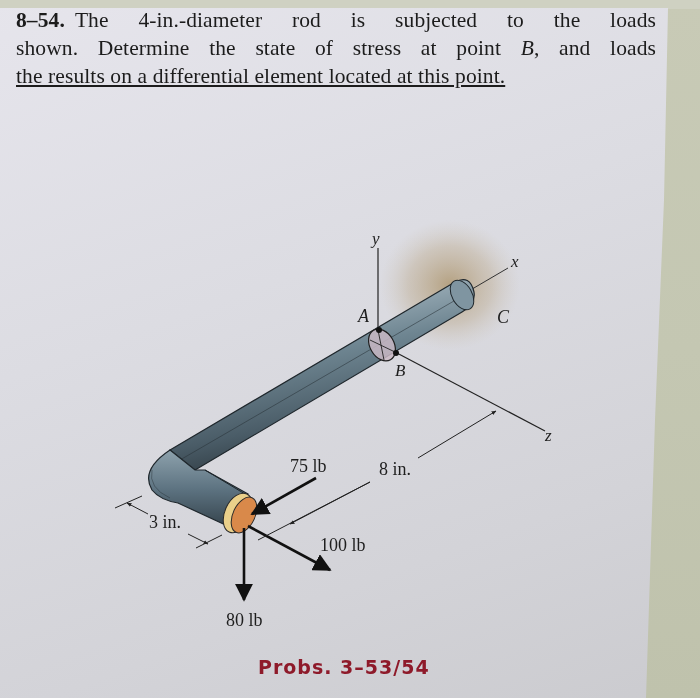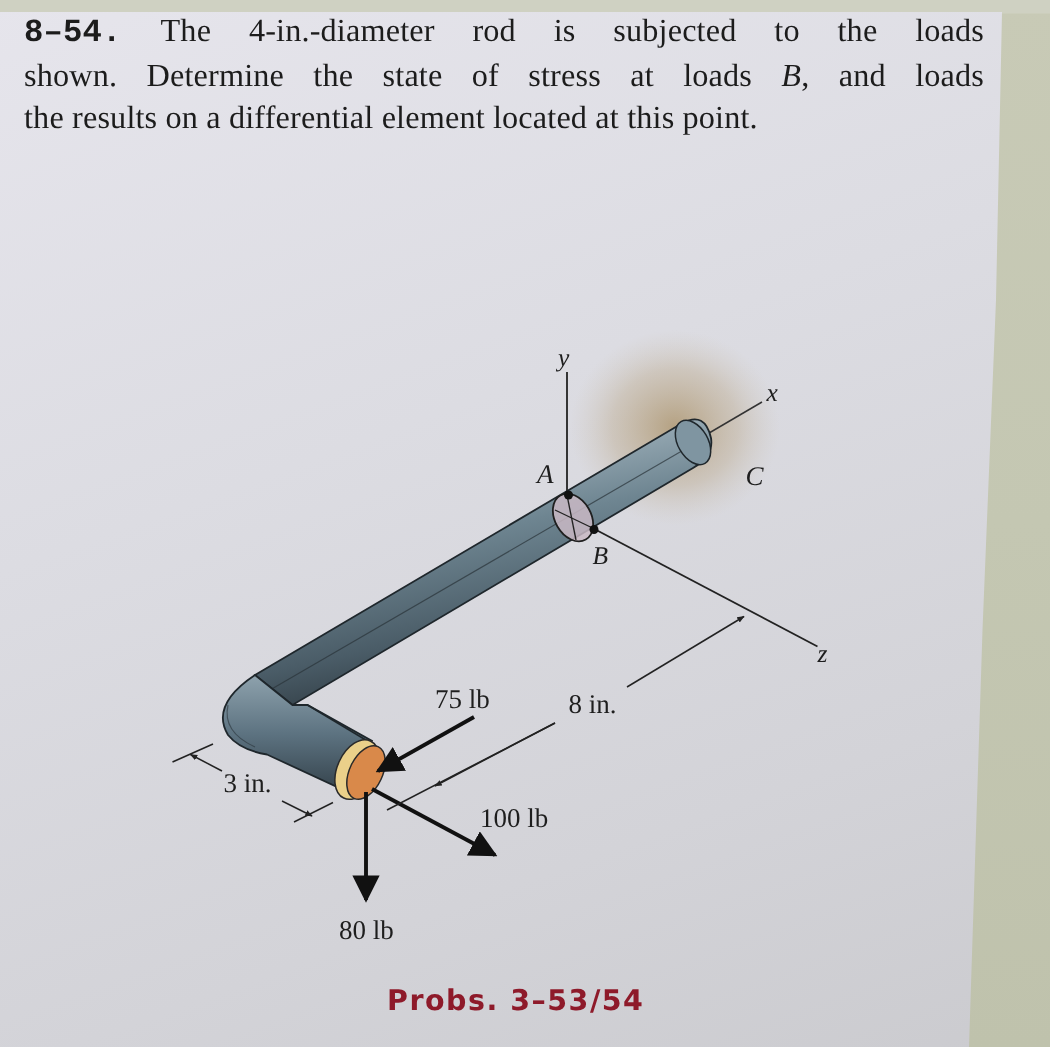--- a/index.html
+++ b/index.html
@@ -28,7 +28,7 @@
       letter-spacing: 0.1px;
     }
     .problem-text .line { display: block; white-space: nowrap; text-align-last: justify; }
-    .problem-num { font-weight: bold; margin-right: 26px; font-family: Liberation Mono, monospace; }
+    .problem-num { font-weight: bold; margin-right: 10px; }
     .problem-text i { font-style: italic; }
     svg.figure { position: absolute; left: 0; top: 0; }
     .lbl { font-family: "Liberation Serif", "DejaVu Serif", serif; fill: #1e1e1e; }

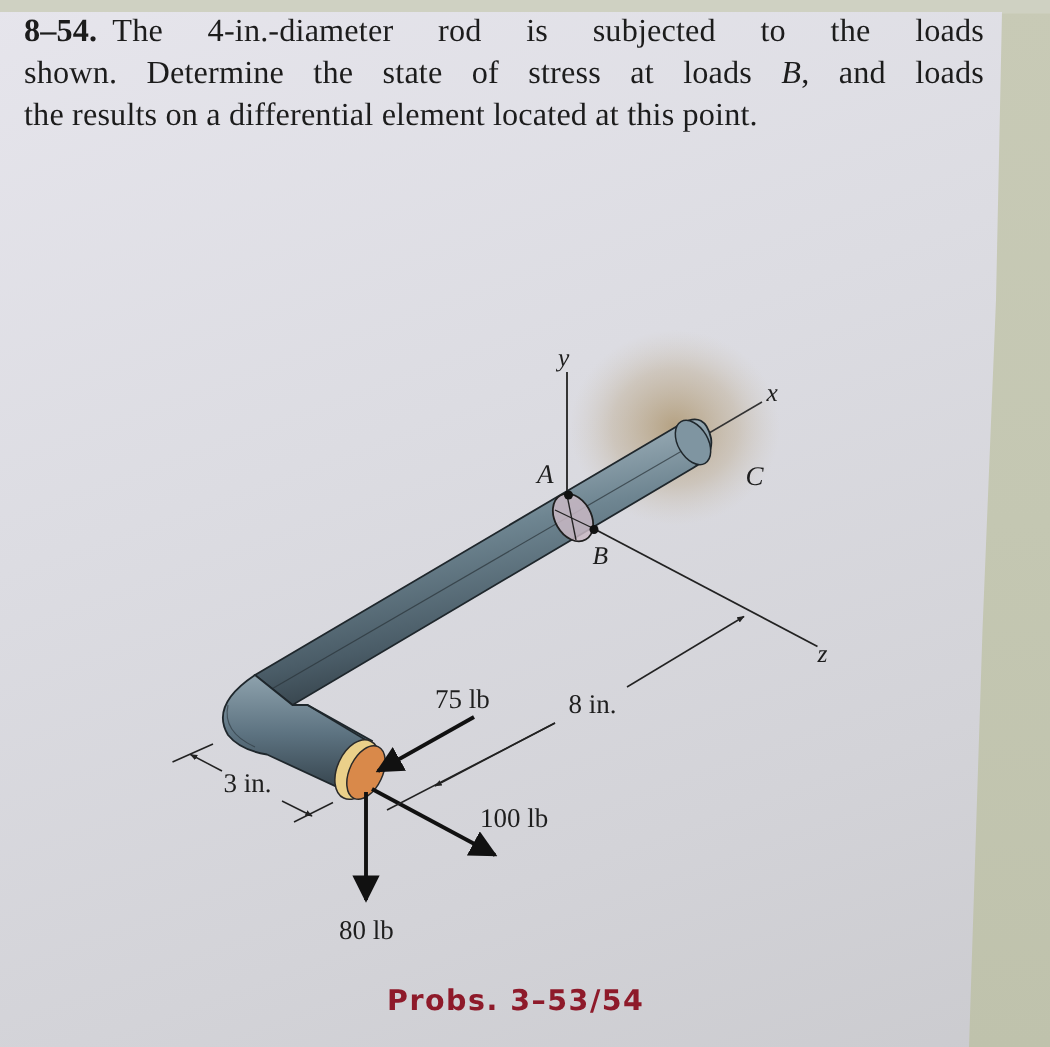--- a/index.html
+++ b/index.html
@@ -47,7 +47,7 @@
 
 <div class="problem-text">
   <span class="line"><span class="problem-num">8–54.</span><span>The 4-in.-diameter rod is subjected to the loads</span></span>
-  <span class="line"><span>shown. Determine the state of stress at loads </span><i>B</i><span>, and loads</span></span>
+  <span class="line"><span>shown. Determine the state of stress at point </span><i>B</i><span>, and loads</span></span>
   <span class="line" style="text-align-last:left;"><span>the results on a differential element located at this point.</span></span>
 </div>
 

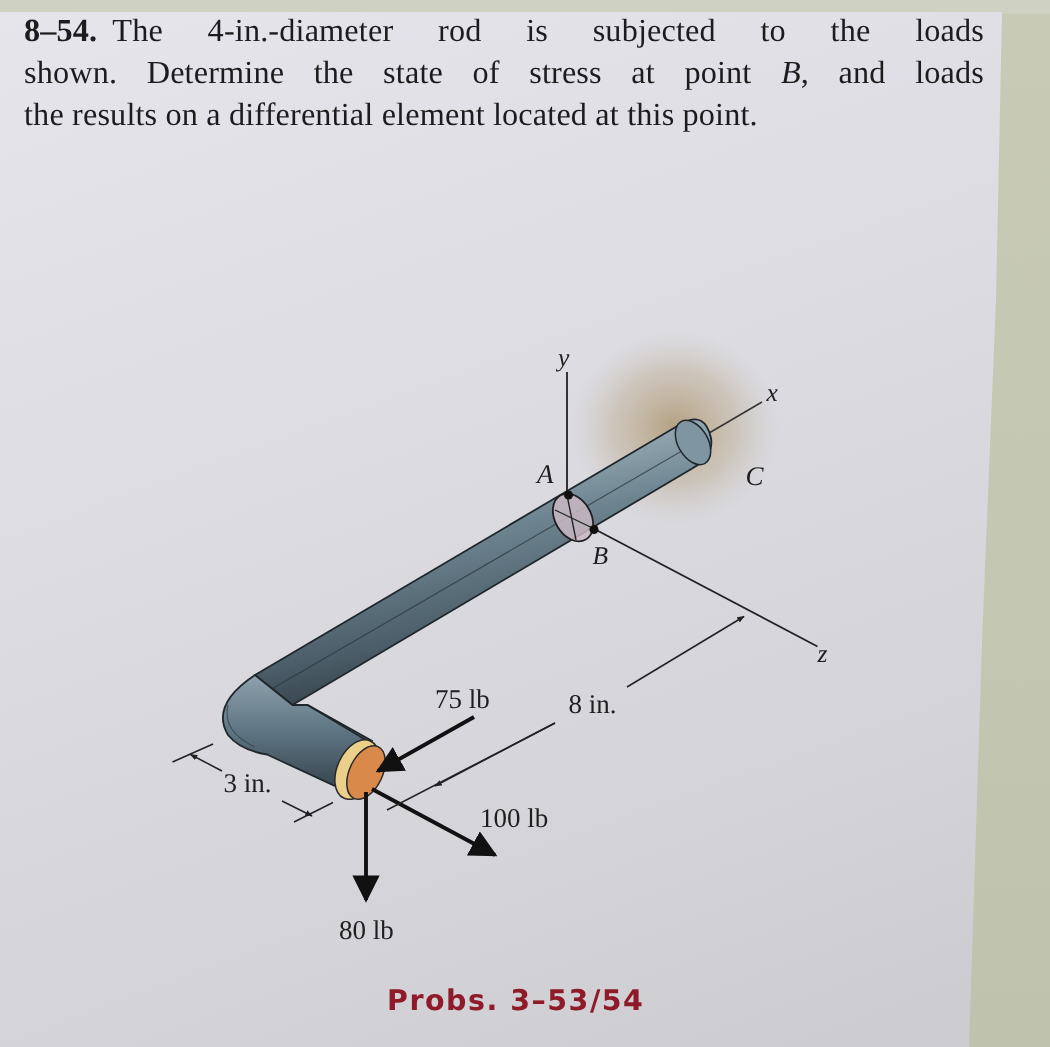--- a/index.html
+++ b/index.html
@@ -48,7 +48,7 @@
 <div class="problem-text">
   <span class="line"><span class="problem-num">8–54.</span><span>The 4-in.-diameter rod is subjected to the loads</span></span>
   <span class="line"><span>shown. Determine the state of stress at point </span><i>B</i><span>, and loads</span></span>
-  <span class="line" style="text-align-last:left;"><span>the results on a differential element located at this point.</span></span>
+  <span class="line" style="text-align-last:left;text-decoration:underline;"><span>the results on a differential element located at this point.</span></span>
 </div>
 
 <svg class="figure" width="700" height="698" viewBox="0 0 700 698">

